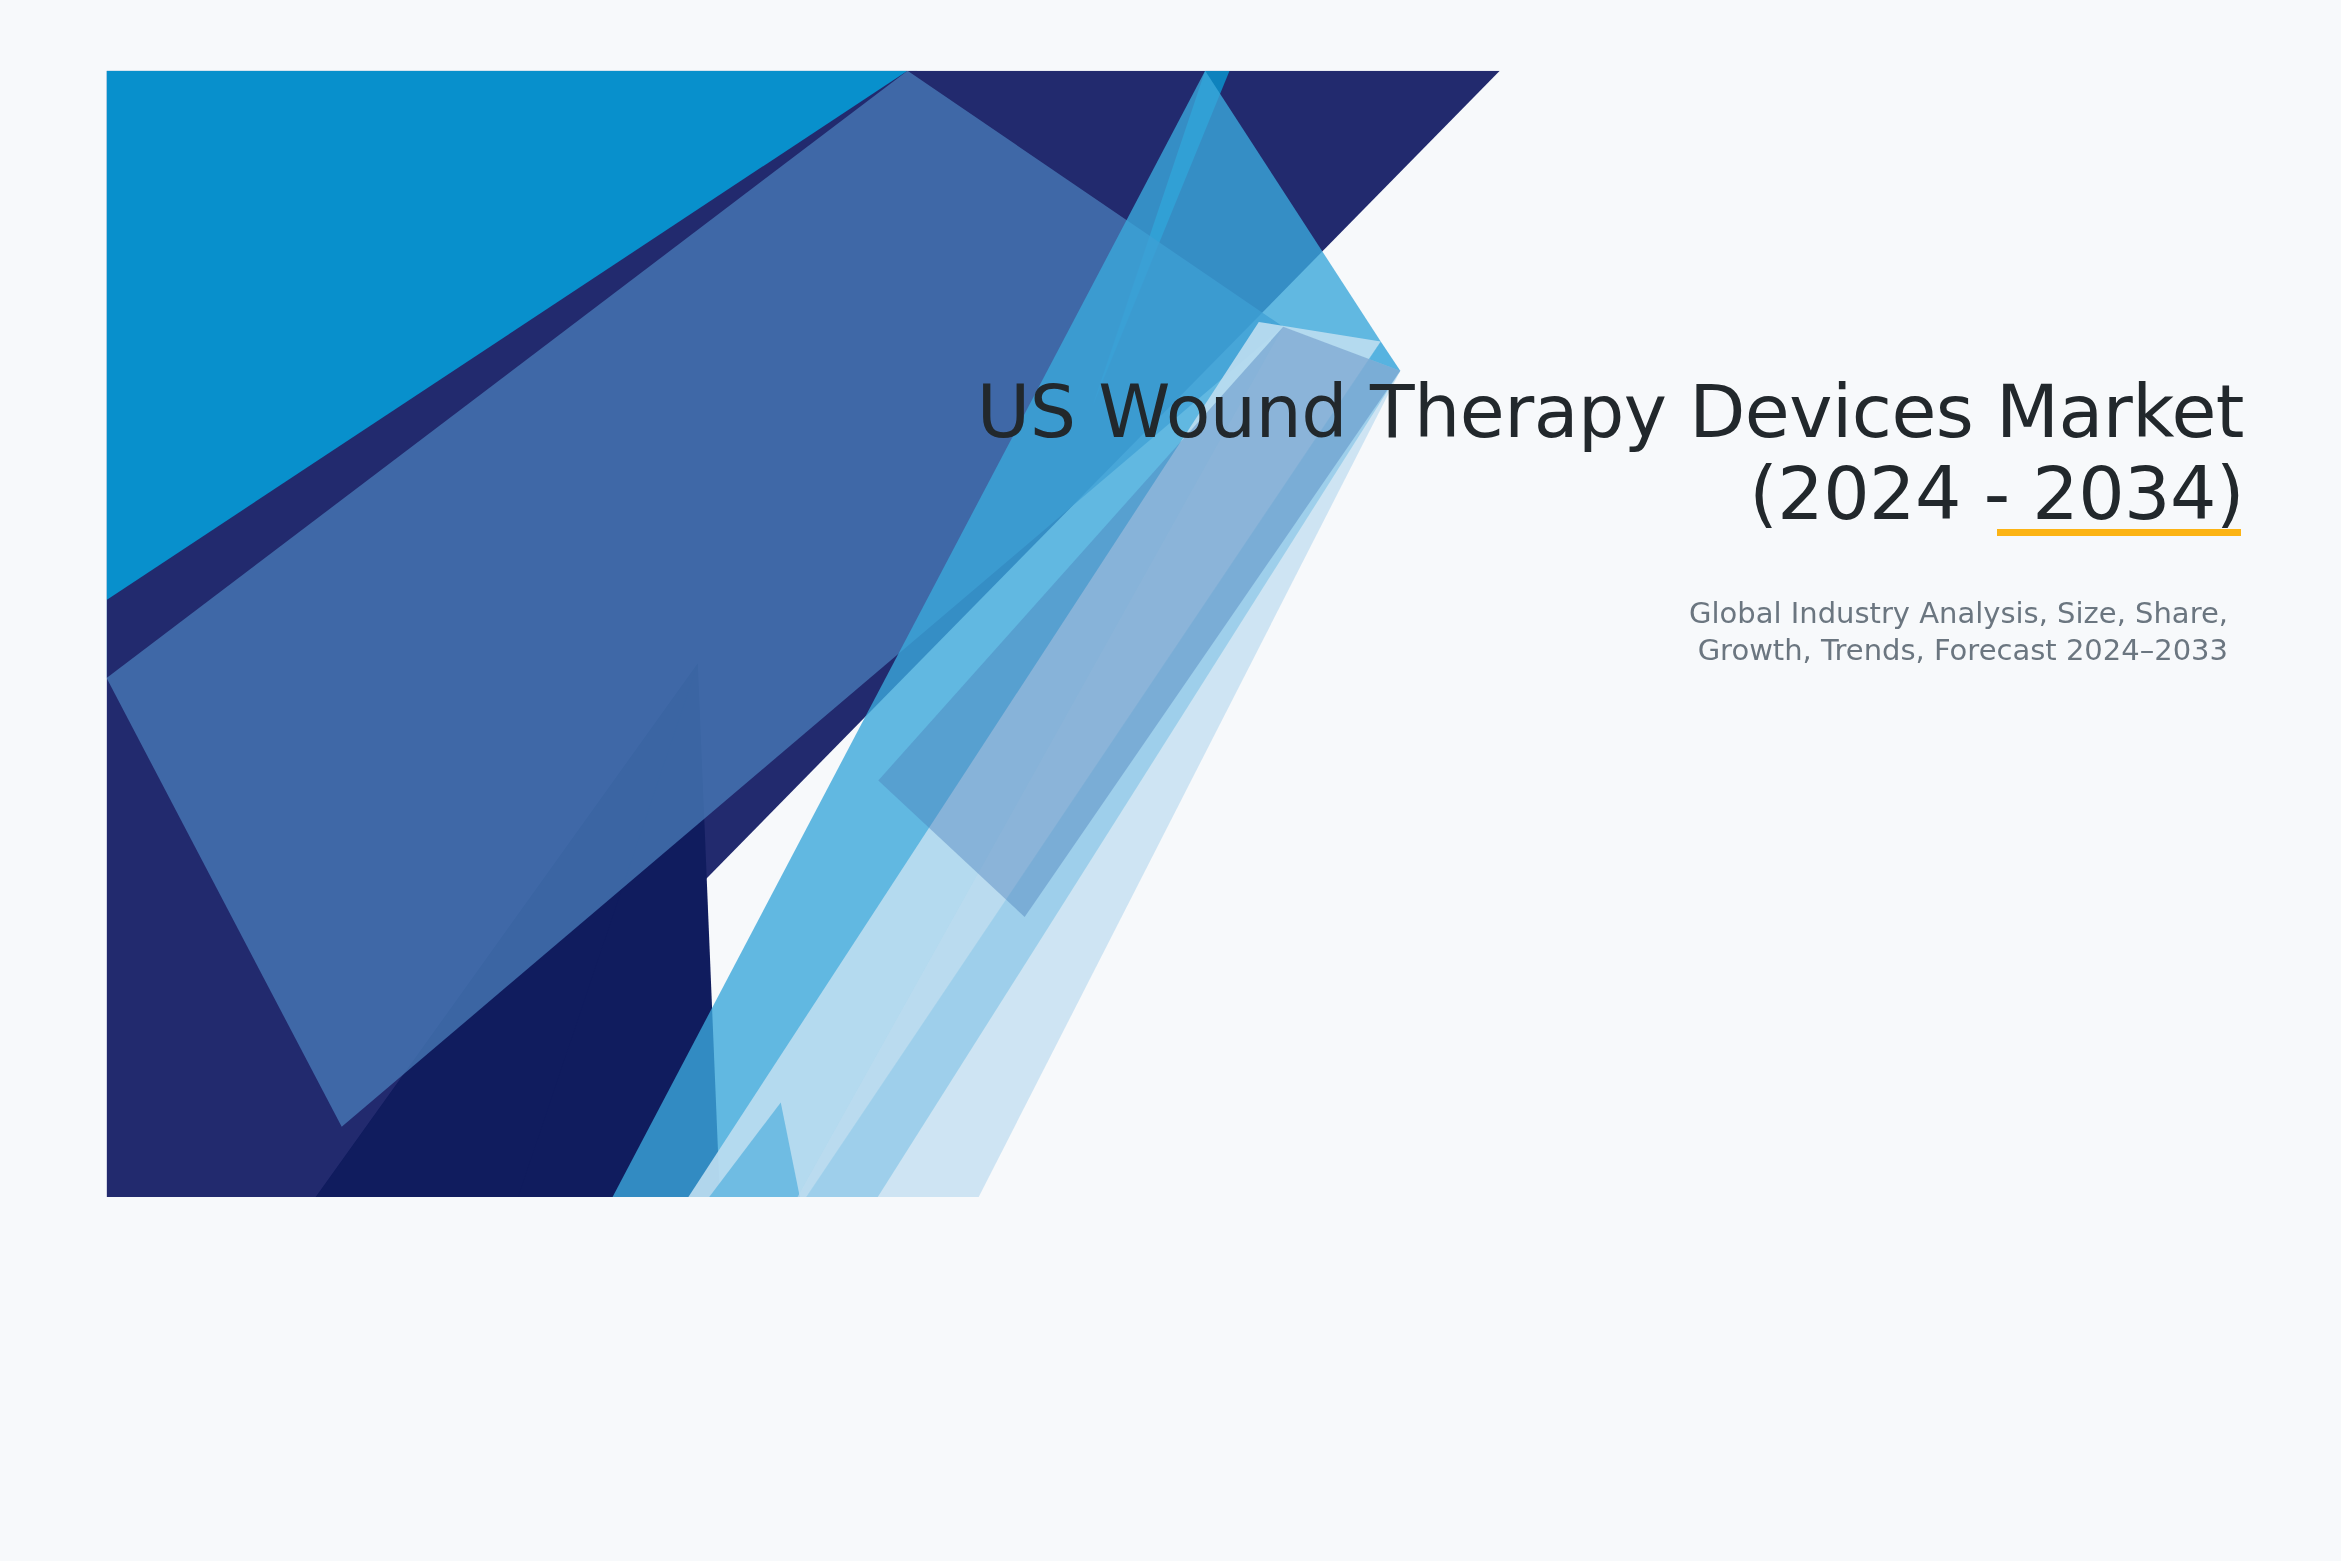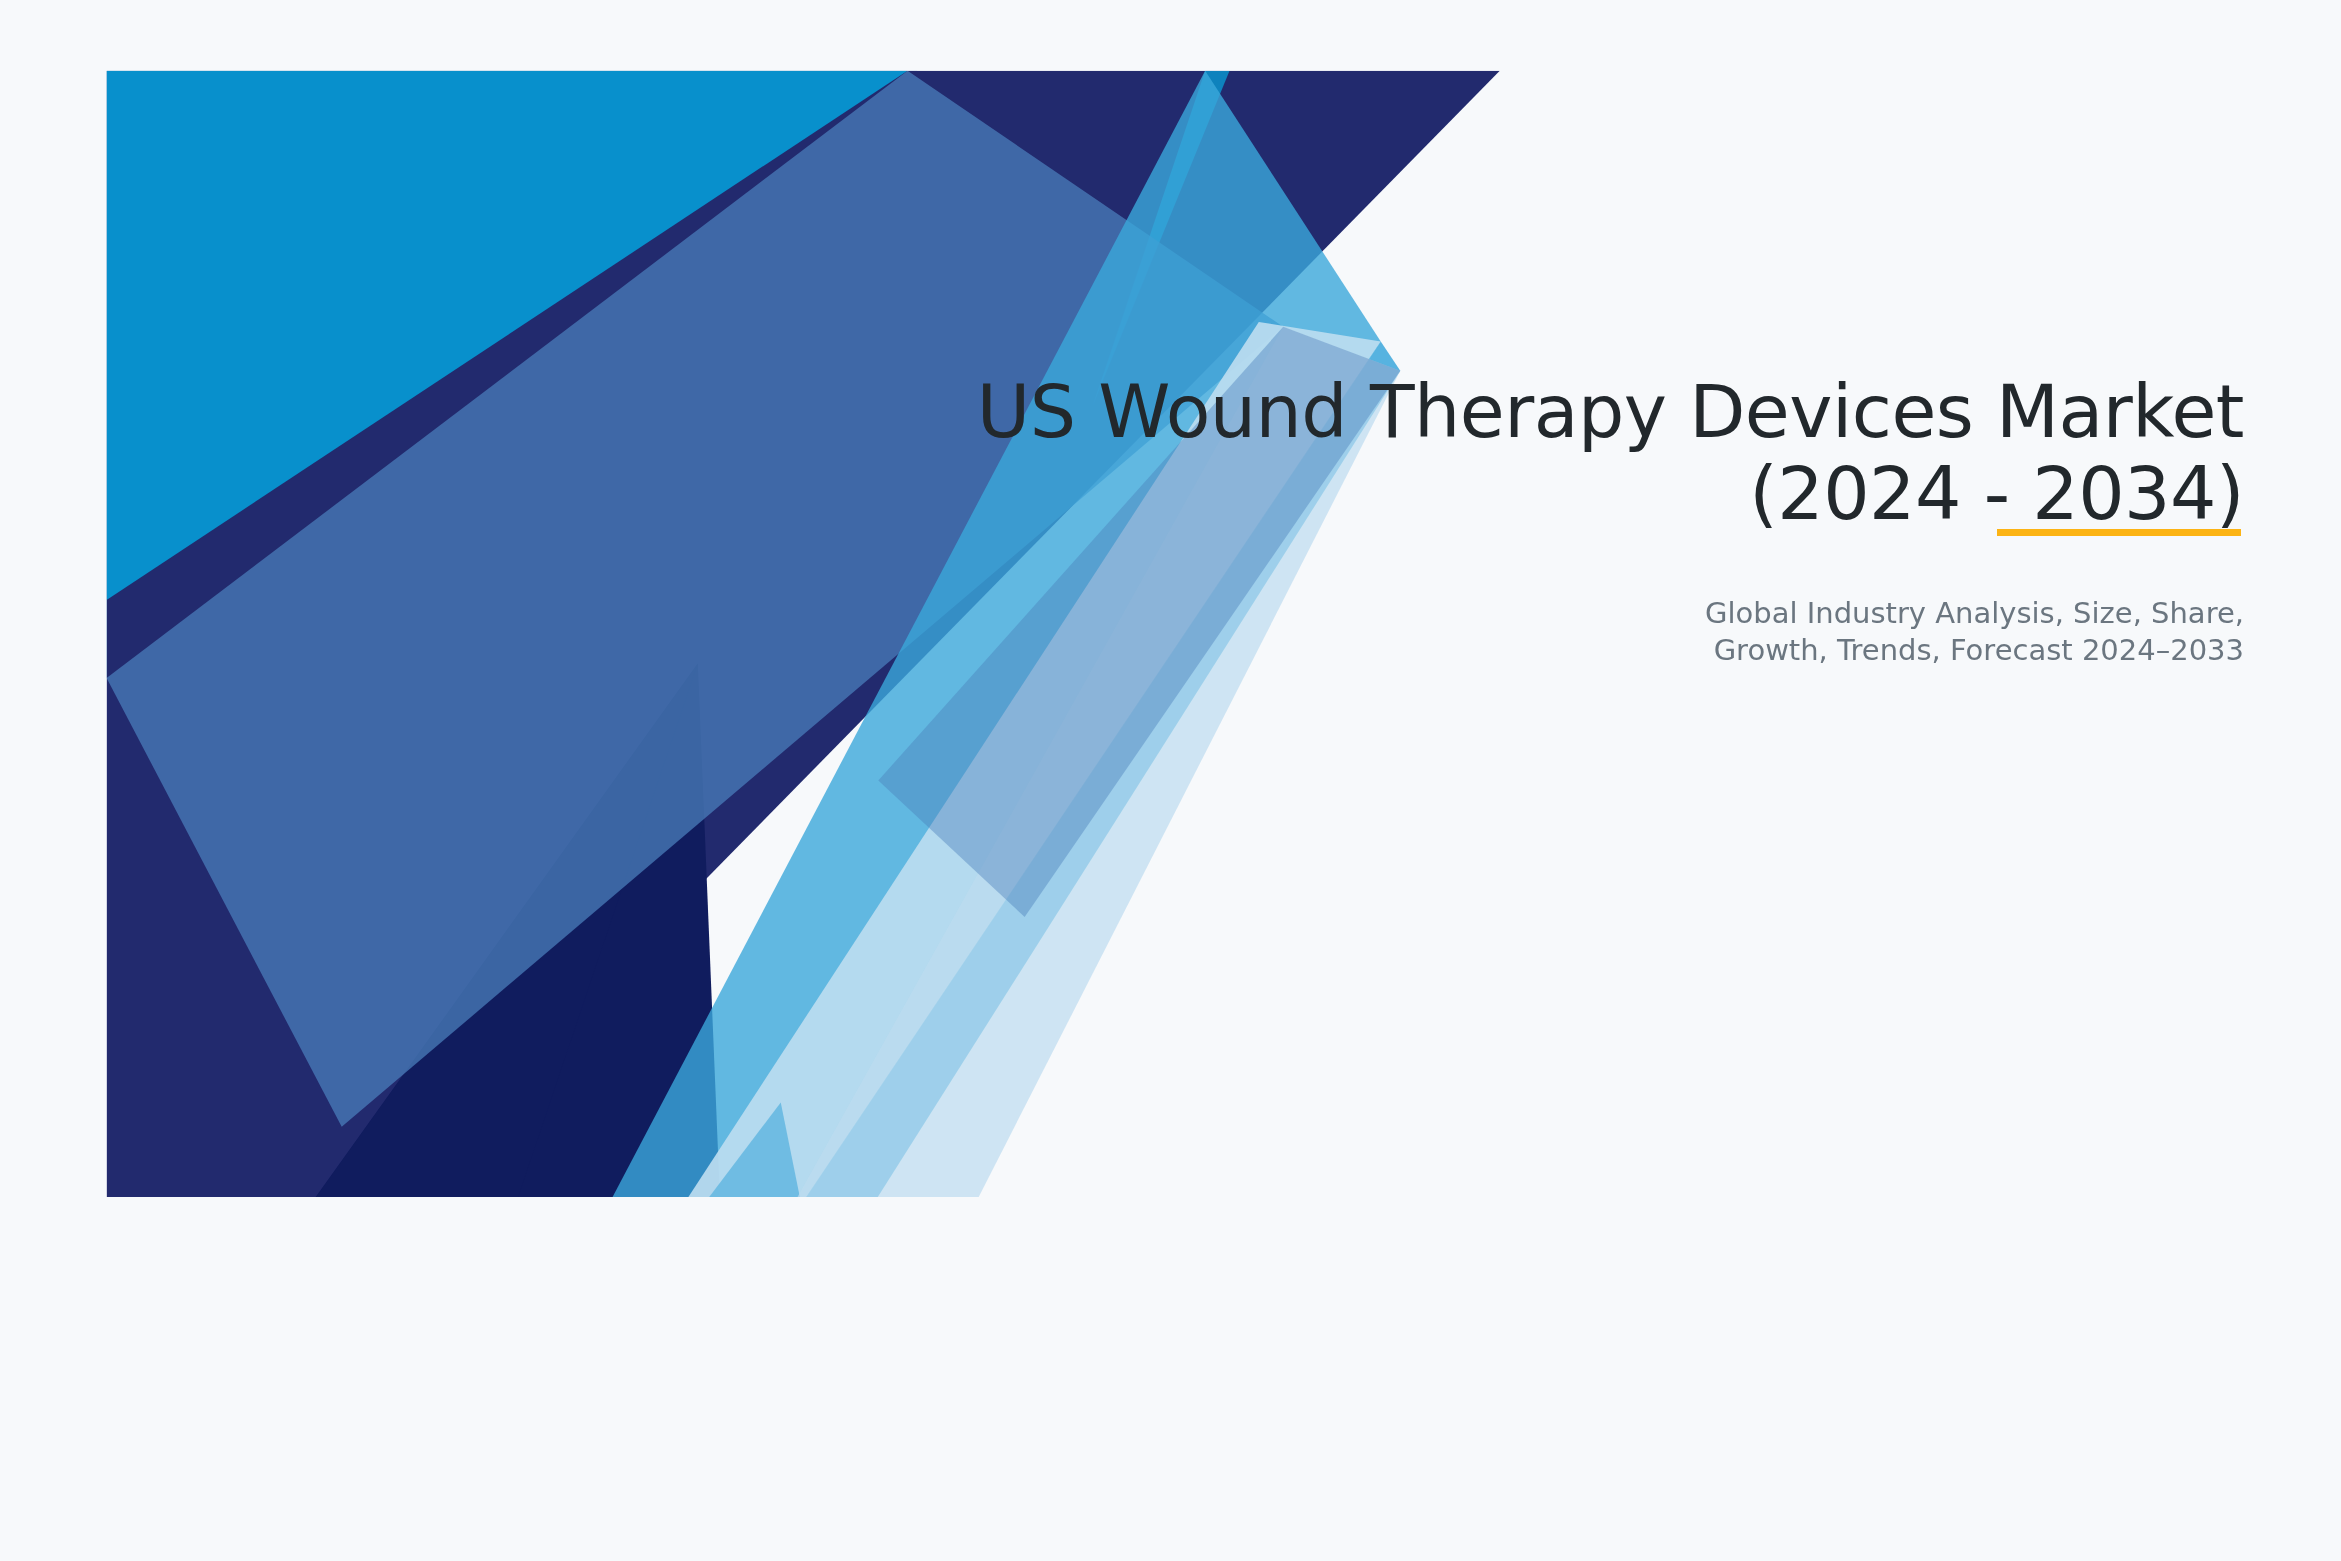--- a/index.html
+++ b/index.html
@@ -58,7 +58,7 @@
   }
 
   #cover-subtitle {
-    margin: 0;
+    margin: 16px;
     margin-top: 60px;
     font-size: 29px;
     line-height: 1.30;

